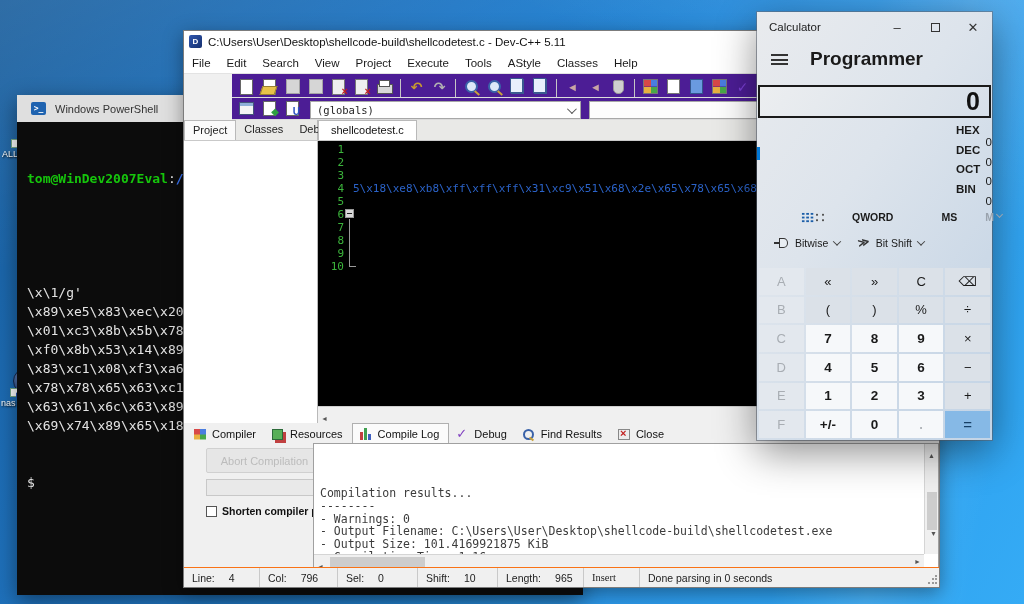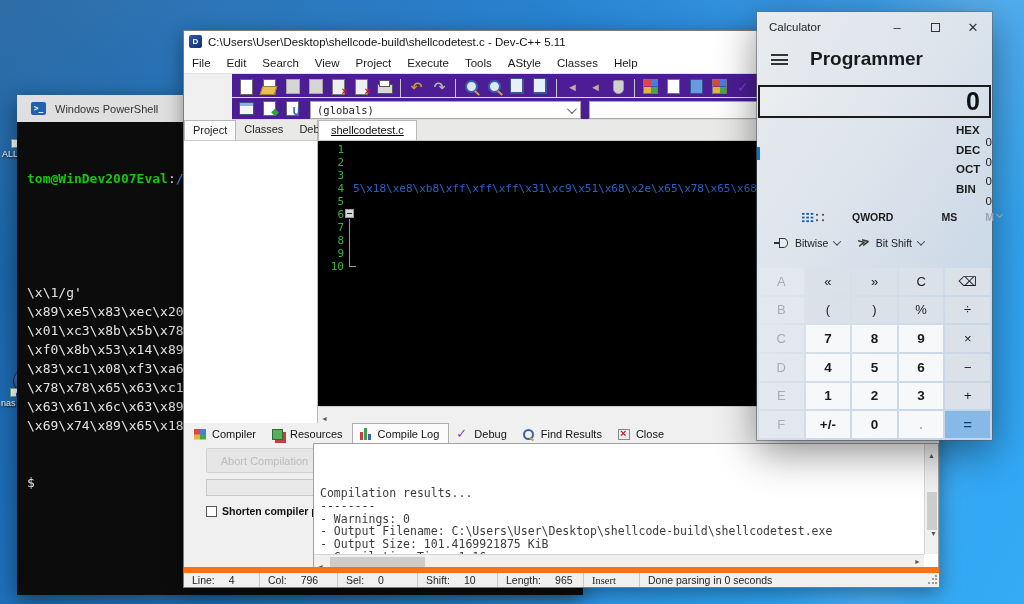--- a/index.html
+++ b/index.html
@@ -94,7 +94,7 @@
   #left-tabs { width:134px; display:flex; border-right:1px solid #b9b9b9; }
   .ltab { font-size:11px; color:#222; padding:3px 8px 0; }
   .ltab.active { background:#fafafa; border:1px solid #b9b9b9; border-bottom:none; }
-  #editor-tabs { flex:1; display:flex;text-decoration:underline; }
+  #editor-tabs { flex:1; display:flex; }
   .etab { font-size:11px; color:#111; background:#fff; border:1px solid #b9b9b9; border-bottom:none; padding:3px 12px 0; }
   #left-panel { position:absolute; left:0; top:110px; width:134px; height:285px; background:#fff; border-right:1px solid #b9b9b9; }
 

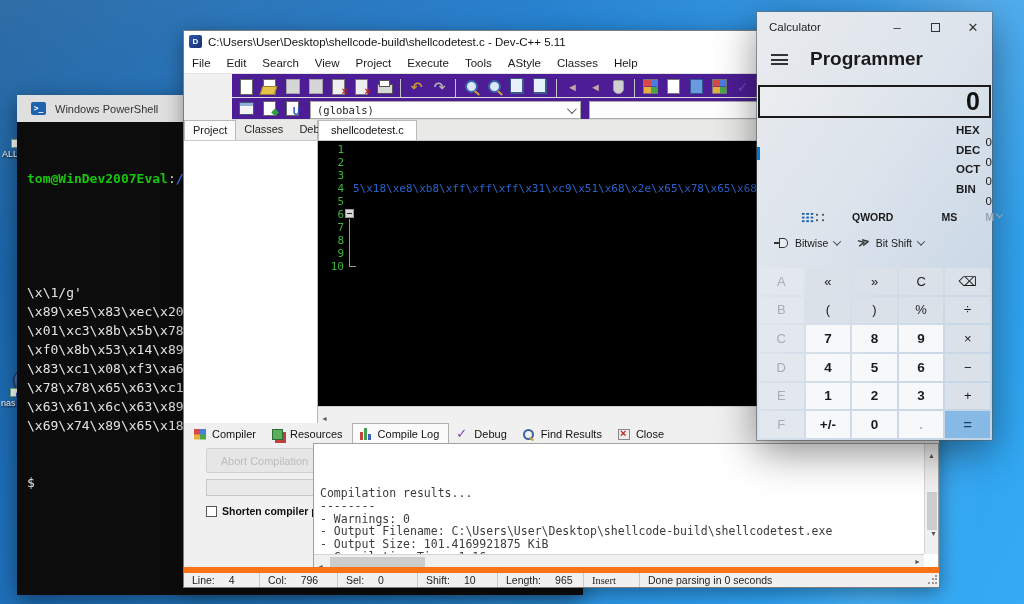--- a/index.html
+++ b/index.html
@@ -145,7 +145,7 @@
   #log-hthumb { position:absolute; left:16px; top:2px; width:95px; height:10px; background:#cdcdcd; }
 
   
-  #dev-status { position:absolute; left:0; bottom:0; width:100%; height:20px; background:#f0f0f0; border-top:6px solid #f97316; display:flex; align-items:center; font-size:10.5px; color:#222; }
+  #dev-status { position:absolute; left:0; bottom:0; width:100%; height:20px; background:#f0f0f0; border-top:1px solid #f97316; display:flex; align-items:center; font-size:10.5px; color:#222; }
   .seg { height:100%; display:flex; align-items:center; padding:0 8px; border-right:1px solid #c9c9c9; }
   .seg-label { margin-right:14px; }
   .seg:nth-child(1){ width:76px; } .seg:nth-child(2){ width:78px; } .seg:nth-child(3){ width:80px; }

